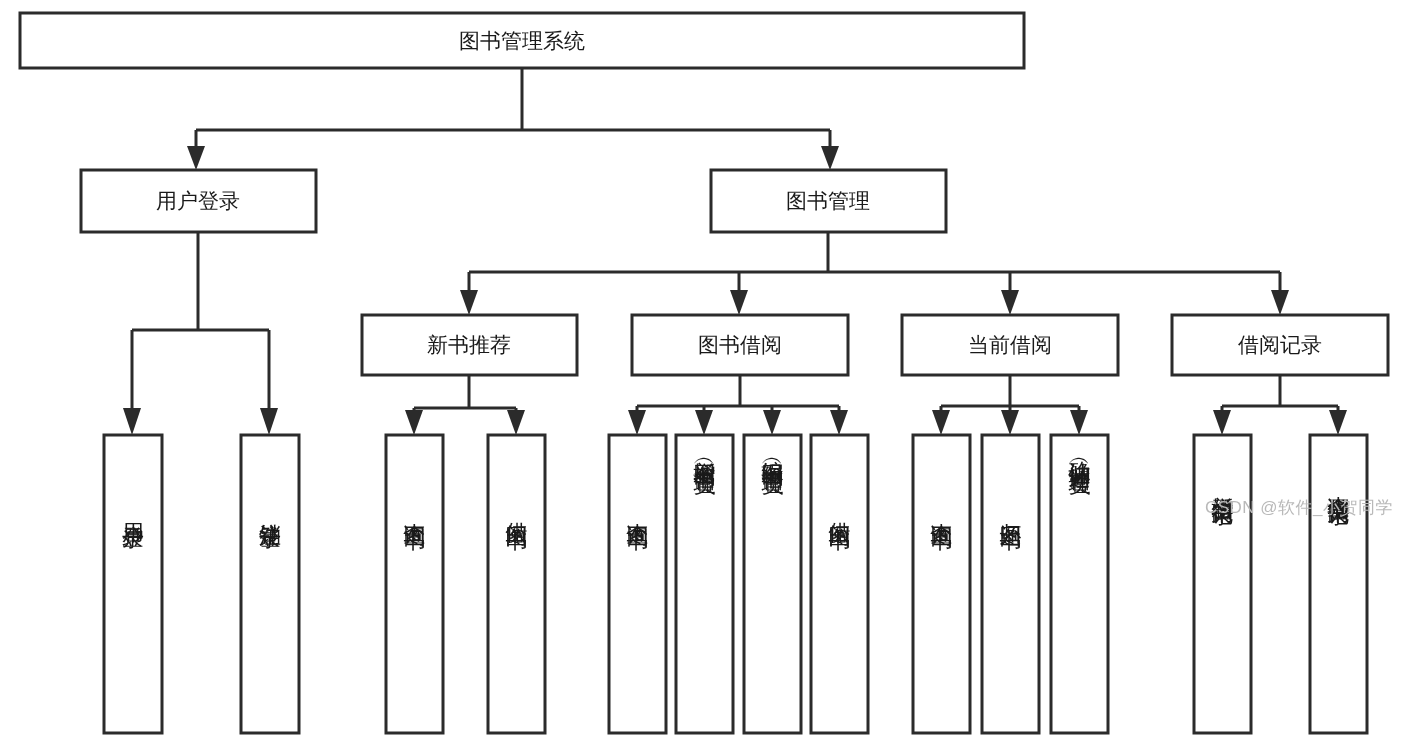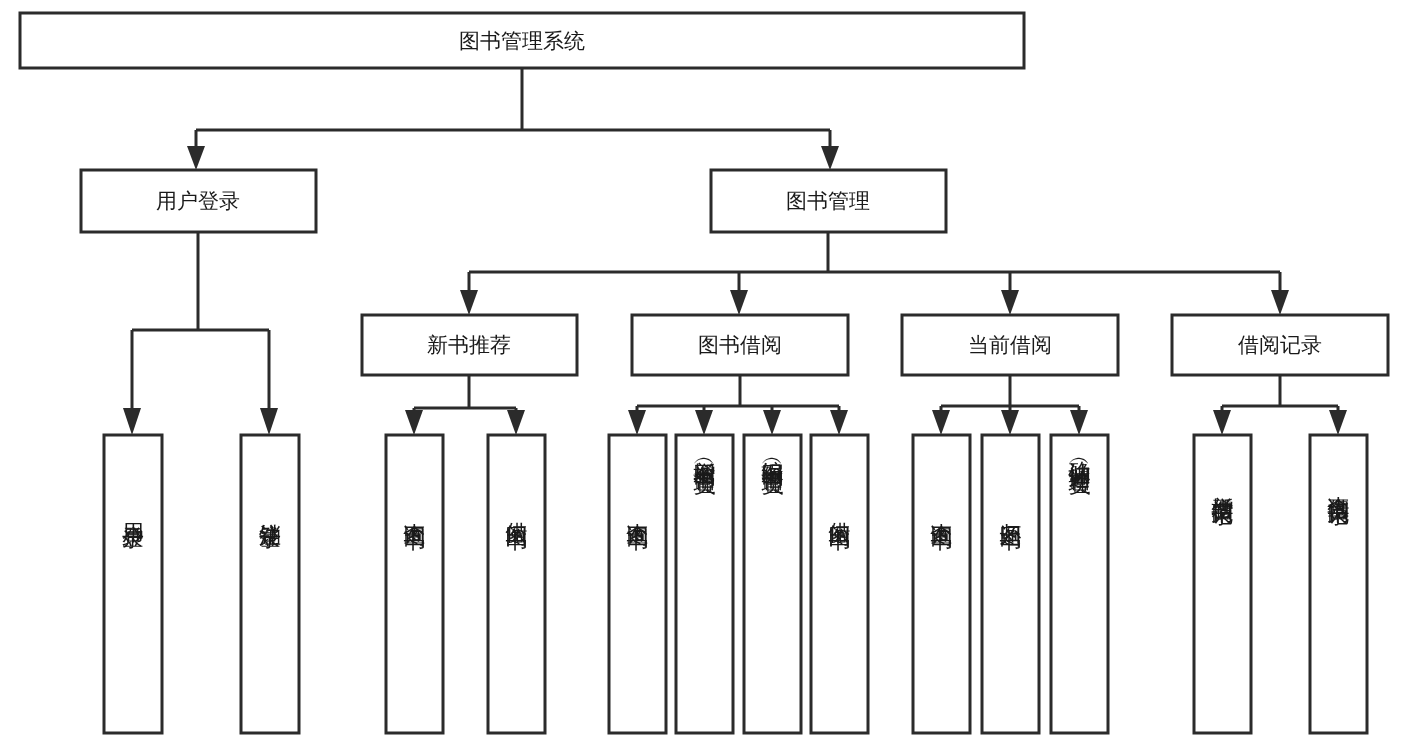--- a/index.html
+++ b/index.html
@@ -263,6 +263,7 @@
     <span class="leaf-label">查询借阅记录</span>
   </div>
 
+  <div class="watermark">CSDN @软件_小贺同学</div>
 
 </div>
 

